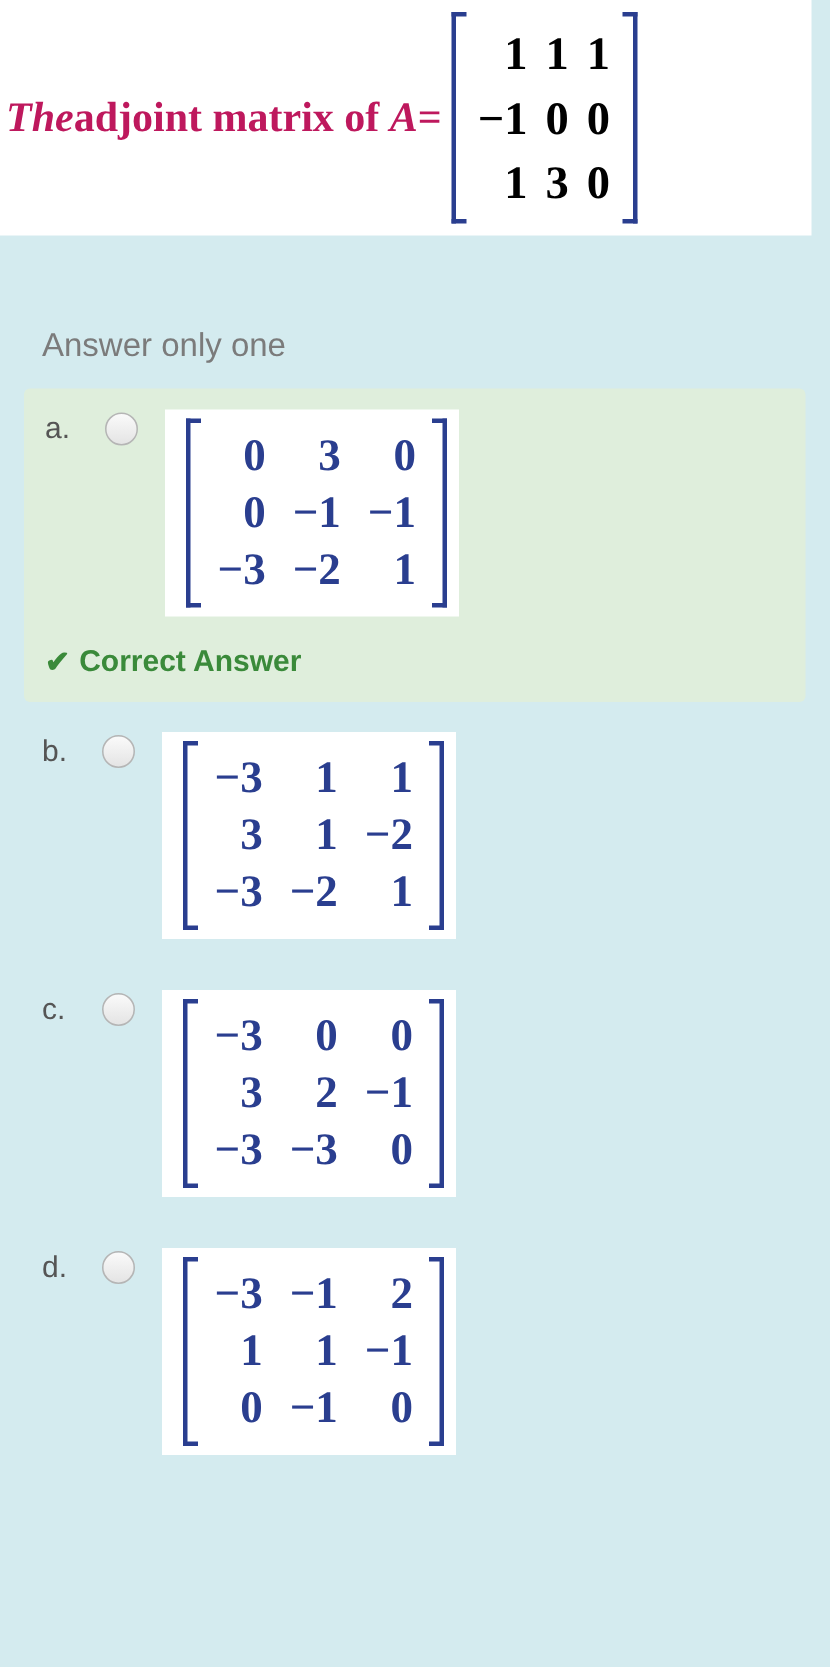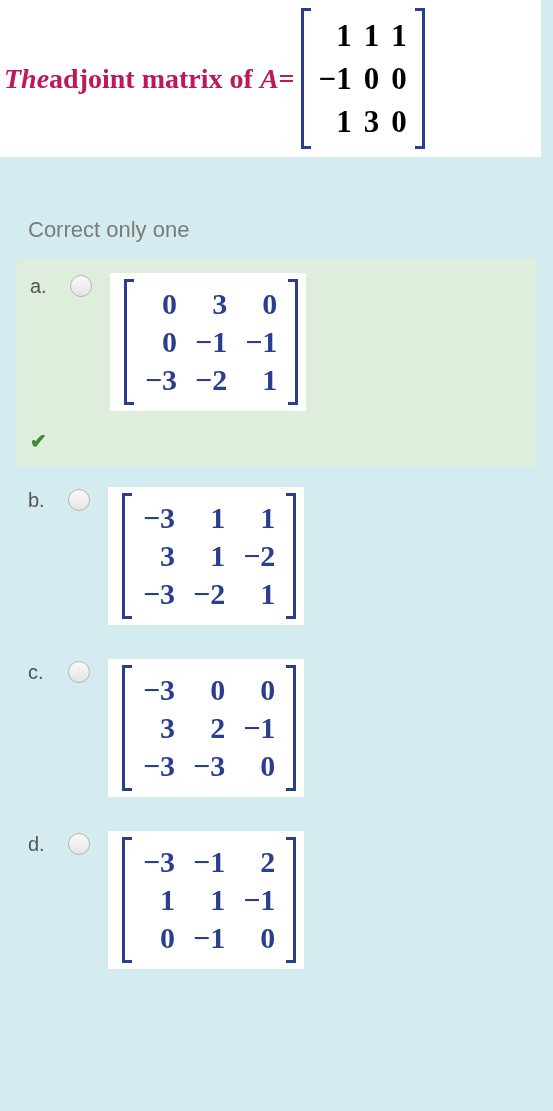--- a/index.html
+++ b/index.html
@@ -145,7 +145,7 @@
   </span>
 </div>
 
-<div class="instruction">Correct only one</div>
+<div class="instruction">Answer only one</div>
 
 <div class="options">
 

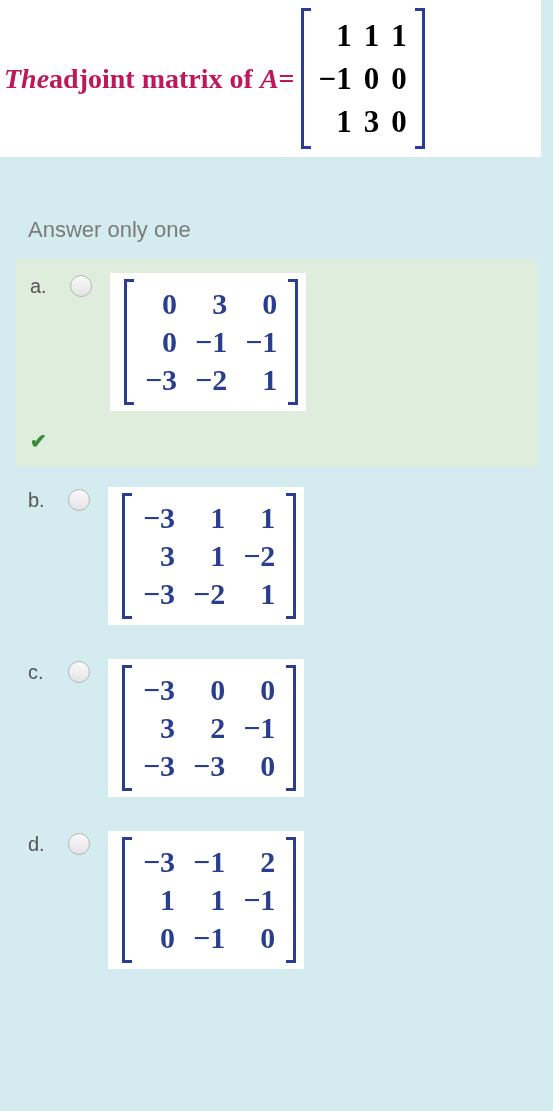--- a/index.html
+++ b/index.html
@@ -179,6 +179,7 @@
     </div>
     <div class="correct-label">
       <span class="checkmark">✔</span>
+      <span>Correct Answer</span>
     </div>
   </div>
 

